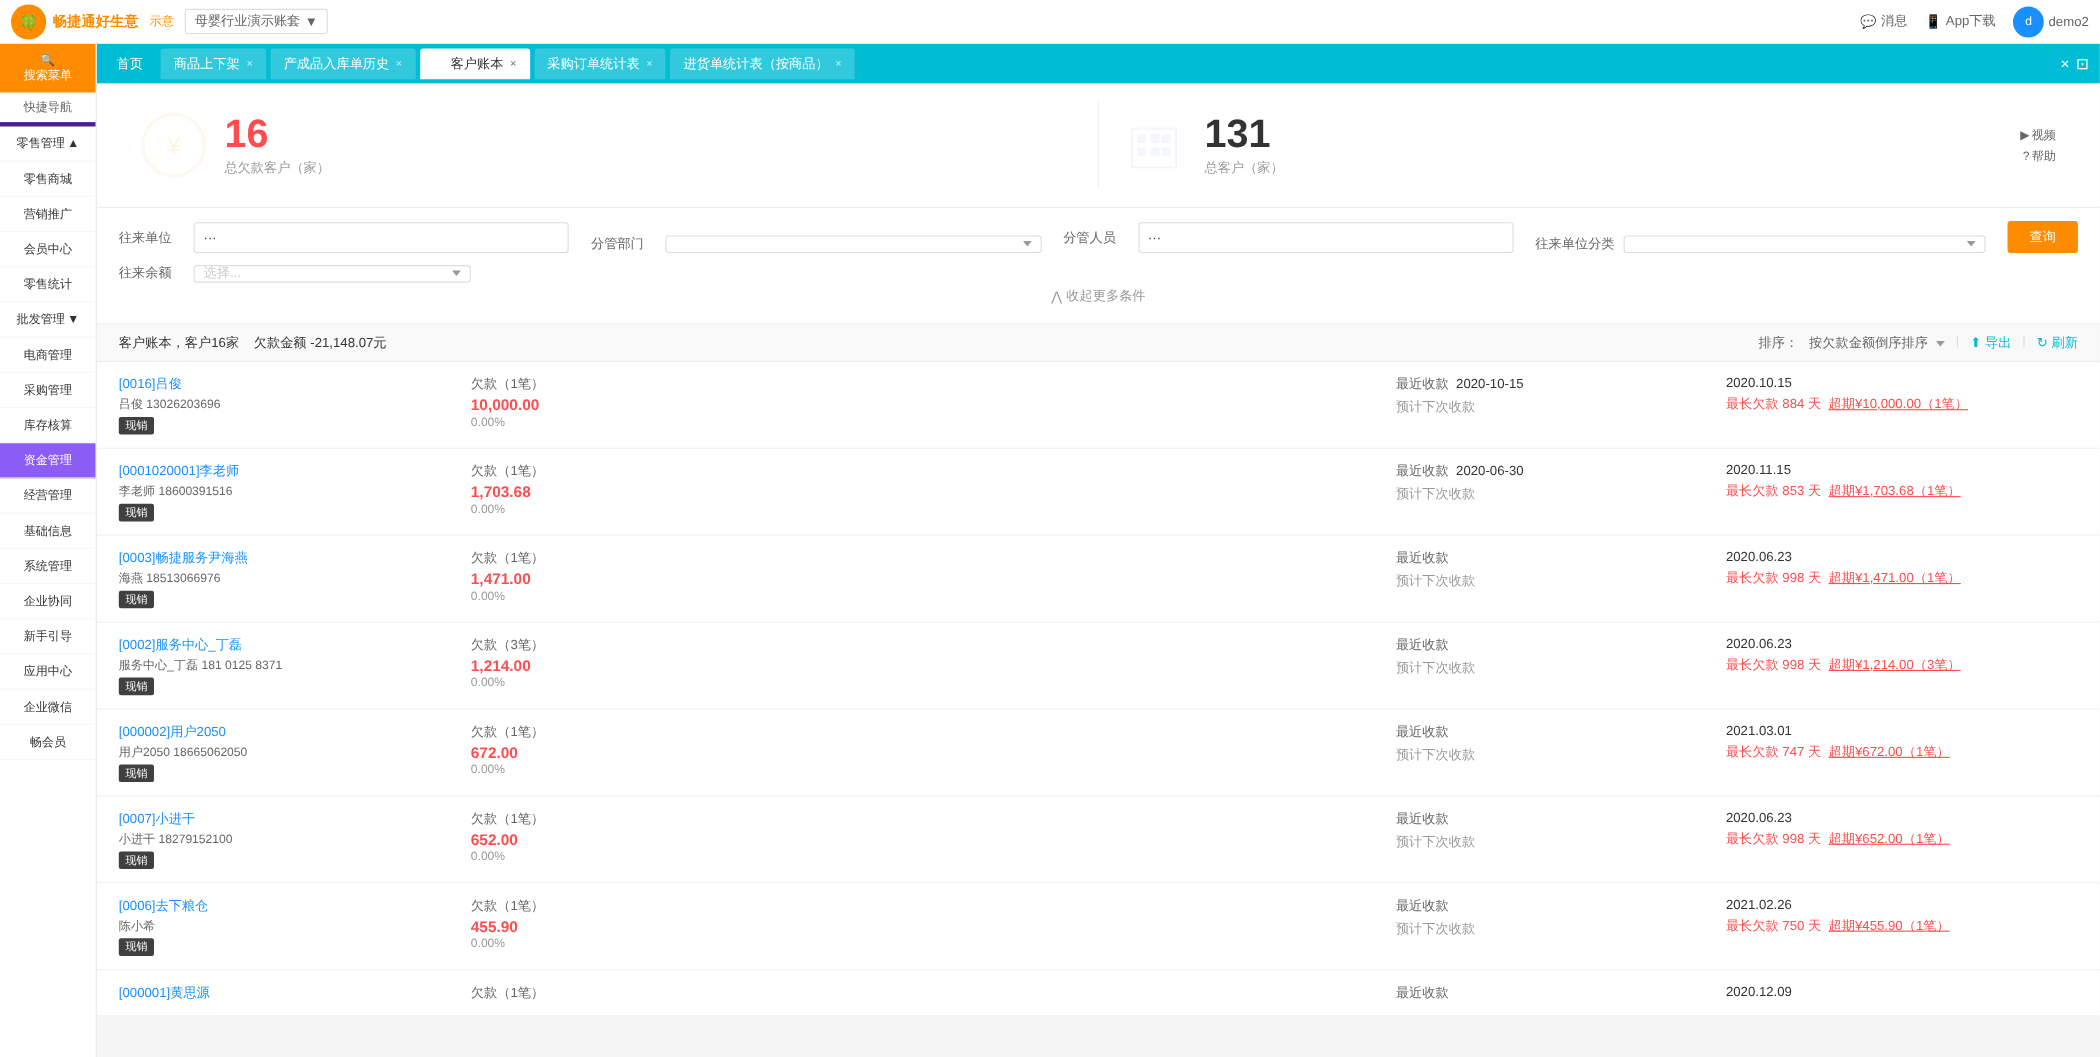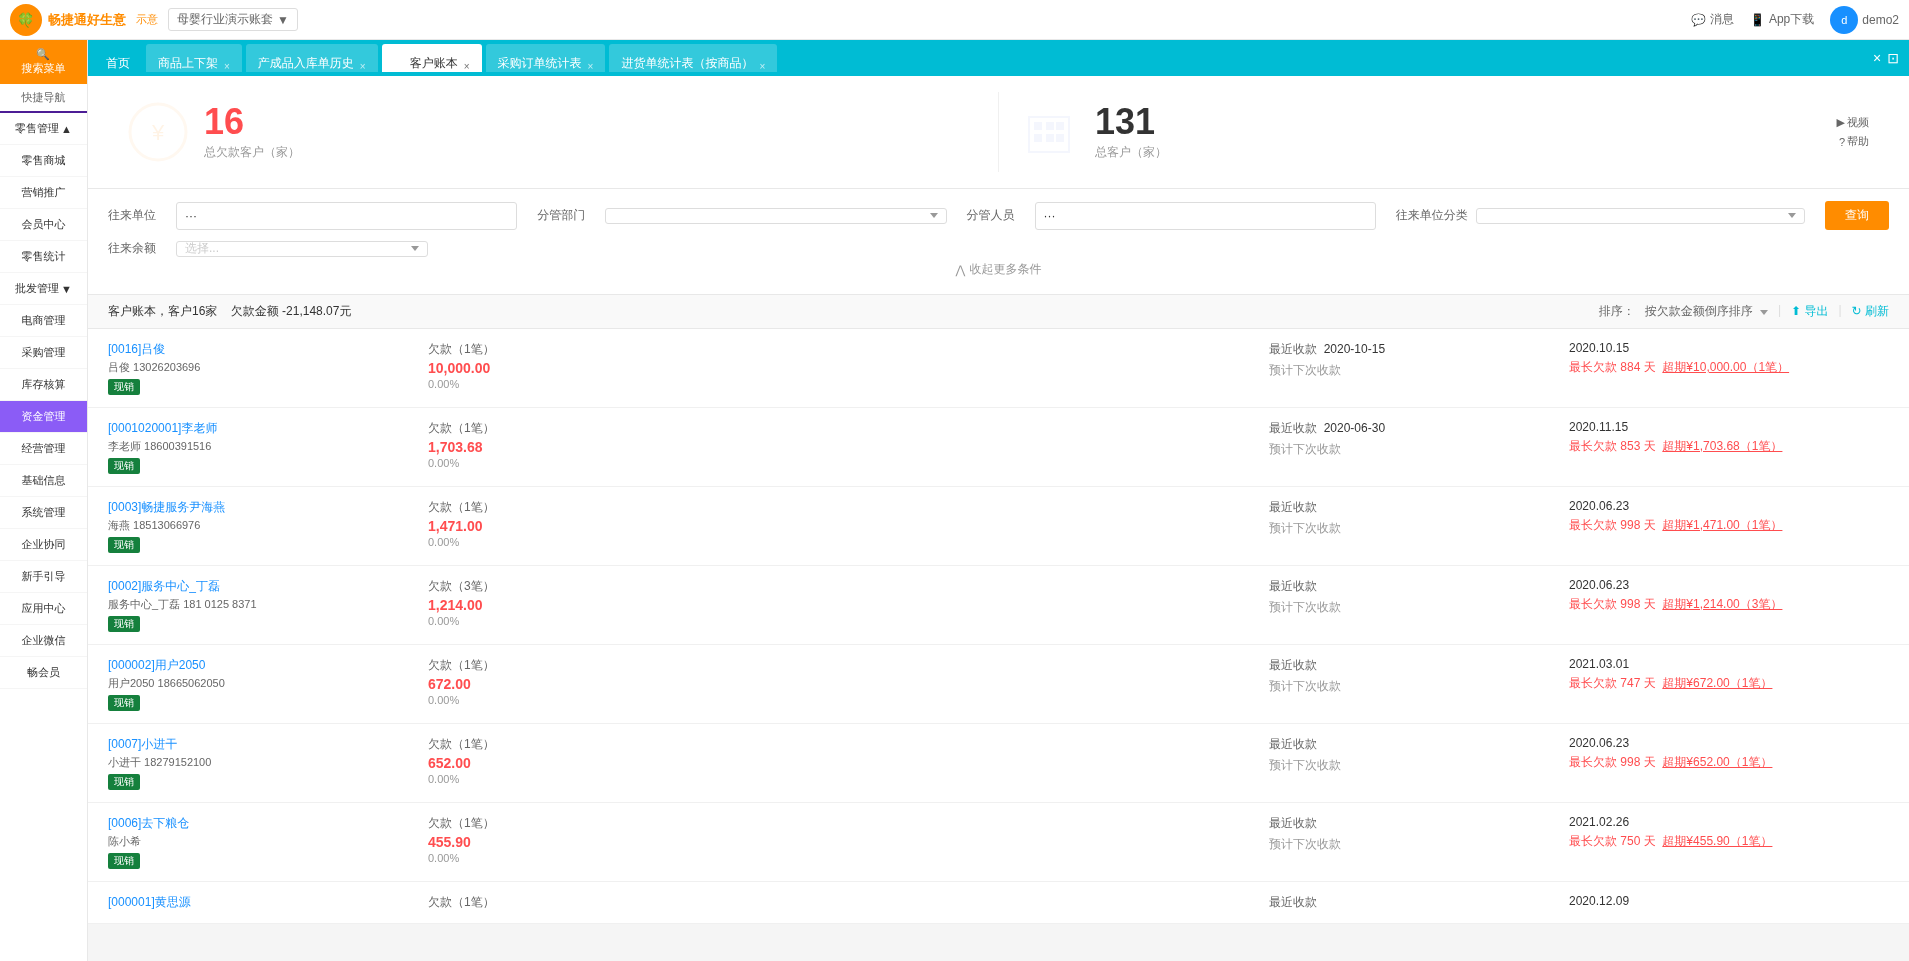--- a/index.html
+++ b/index.html
@@ -33,7 +33,7 @@
 
     
     .tab-bar { background: #00bcd4; display: flex; align-items: center; height: 36px; padding: 0 4px; overflow-x: auto; }
-    .tab { display: flex; align-items: flex-end; padding: 0 12px; height: 28px; margin: 4px 2px; border-radius: 3px 3px 0 0; font-size: 12px; cursor: pointer; gap: 6px; white-space: nowrap; }
+    .tab { display: flex; align-items: center; padding: 0 12px; height: 28px; margin: 4px 2px; border-radius: 3px 3px 0 0; font-size: 12px; cursor: pointer; gap: 6px; white-space: nowrap; }
     .tab.home { background: transparent; color: white; }
     .tab.active { background: #fff; color: #333; padding-left: 28px; }
     .tab.inactive { background: rgba(255,255,255,0.2); color: white; }

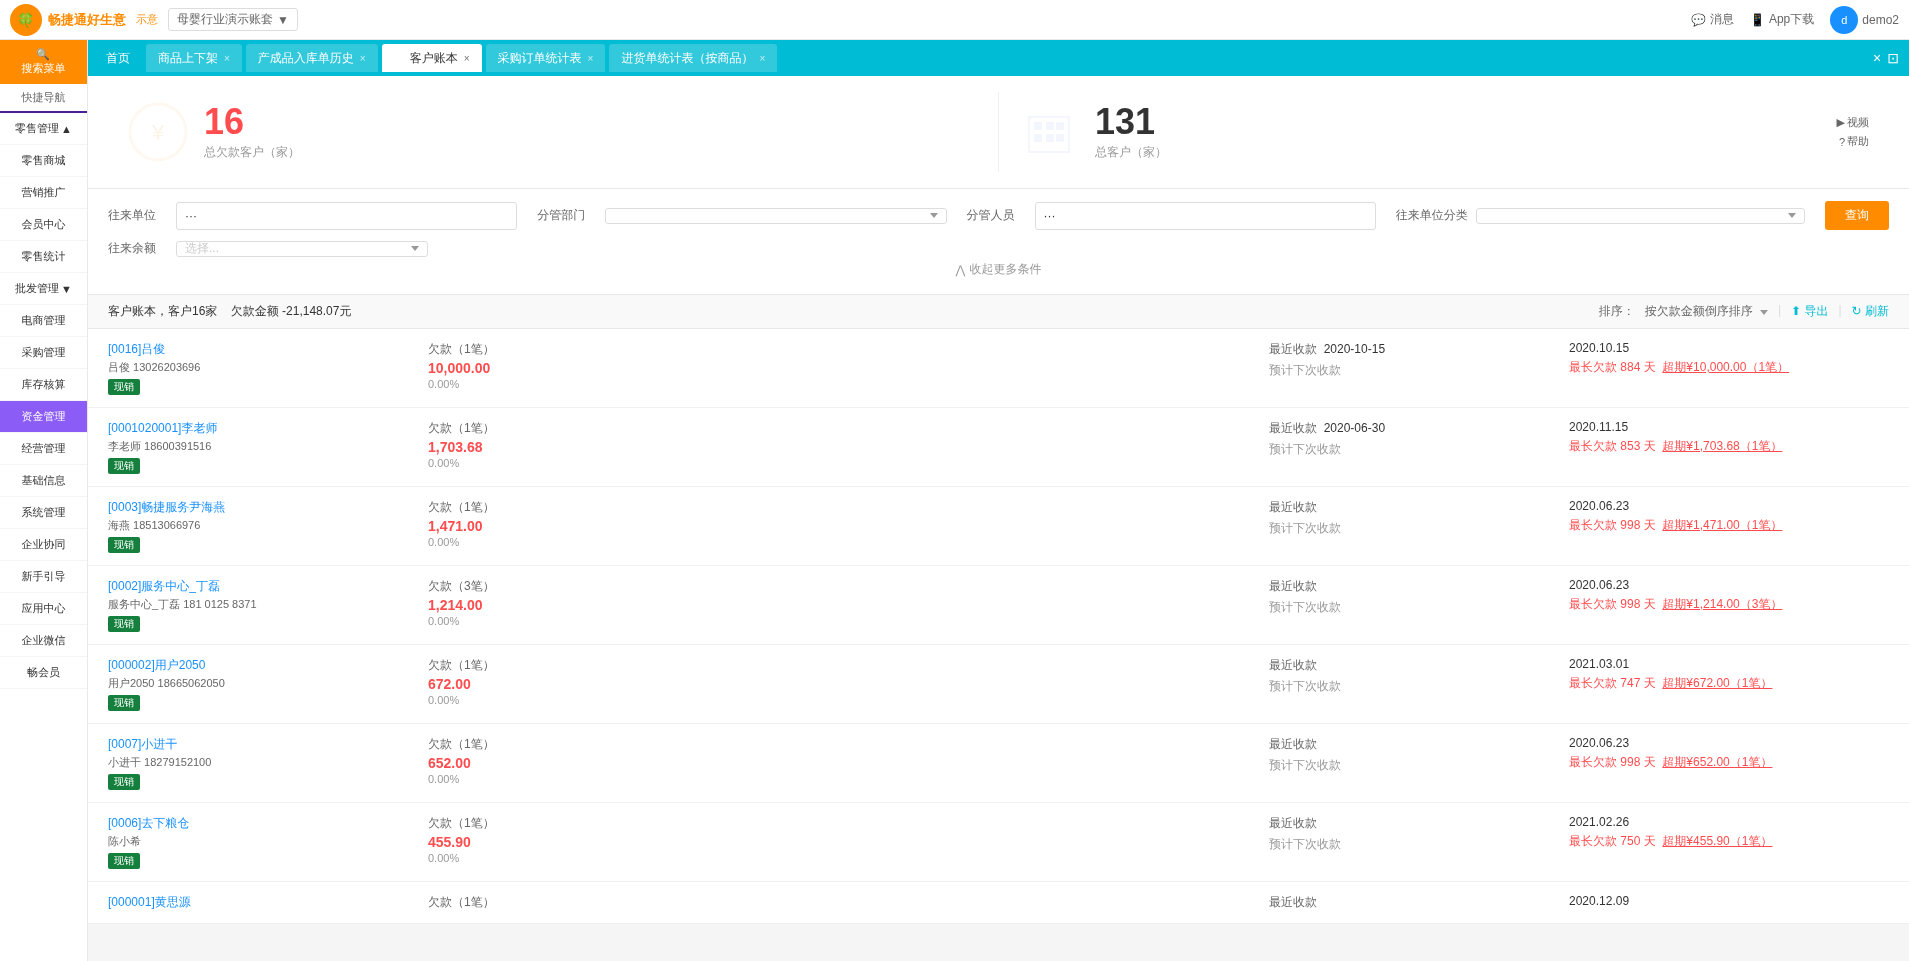--- a/index.html
+++ b/index.html
@@ -23,7 +23,7 @@
     
     .sidebar { width: 88px; background: #fff; border-right: 1px solid #e8e8e8; display: flex; flex-direction: column; overflow-y: auto; }
     .sidebar-search { padding: 8px 6px; background: #ff8c00; color: white; text-align: center; font-size: 11px; cursor: pointer; }
-    .sidebar-quick-nav { padding: 6px 0; text-align: center; font-size: 11px; color: #666; border-bottom: 2px solid #4c1d95; cursor: pointer; }
+    .sidebar-quick-nav { padding: 6px 0; text-align: center; font-size: 11px; color: #666; border-bottom: 4px solid #4c1d95; cursor: pointer; }
     .sidebar-item { padding: 8px 4px; text-align: center; font-size: 11px; color: #333; cursor: pointer; border-bottom: 1px solid #f5f5f5; }
     .sidebar-item.active { background: #8b5cf6; color: white; }
     .sidebar-item-with-arrow { display: flex; align-items: center; justify-content: center; gap: 2px; }

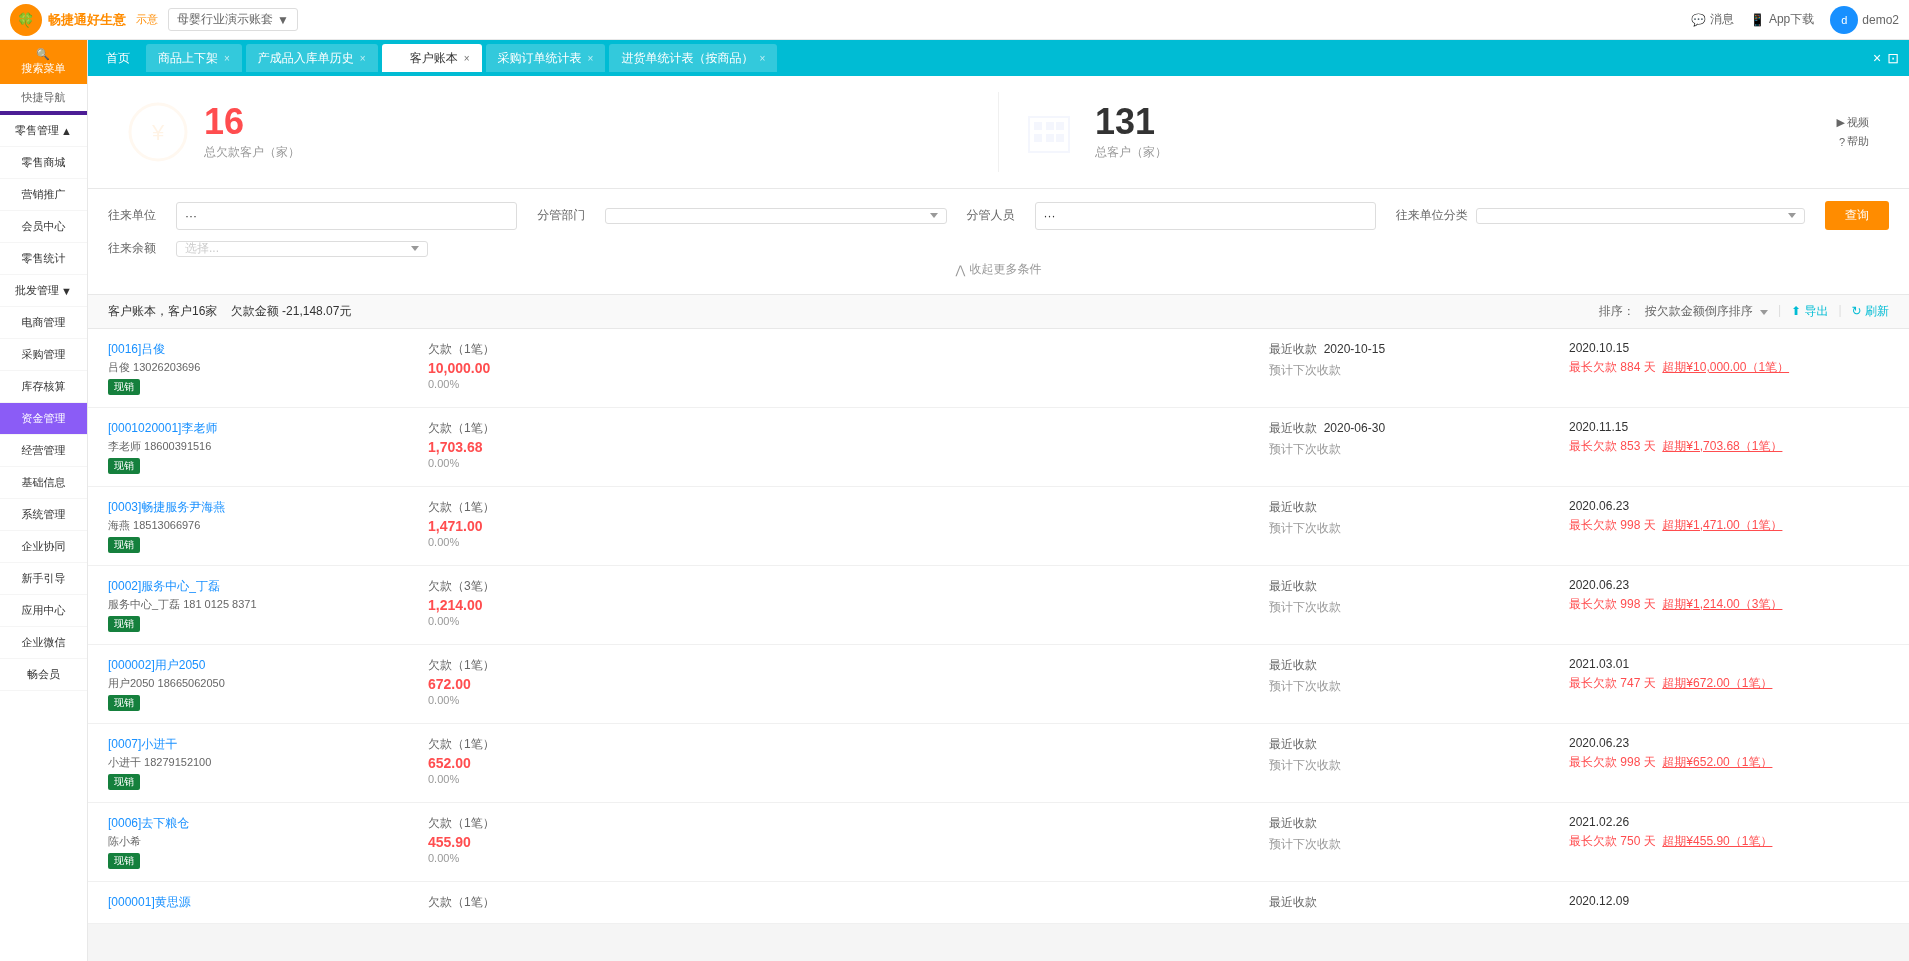--- a/index.html
+++ b/index.html
@@ -60,7 +60,7 @@
 
     
     .filter-area { background: #fff; padding: 12px 20px; border-bottom: 1px solid #e8e8e8; }
-    .filter-row { display: flex; align-items: center; gap: 20px; margin-bottom: 10px; }
+    .filter-row { display: flex; align-items: flex-end; gap: 20px; margin-bottom: 10px; }
     .filter-item { display: flex; align-items: center; gap: 8px; flex: 1; }
     .filter-label { color: #666; font-size: 12px; white-space: nowrap; min-width: 60px; }
     .filter-input { flex: 1; height: 28px; border: 1px solid #ddd; border-radius: 3px; padding: 0 8px; font-size: 12px; display: flex; align-items: center; justify-content: space-between; cursor: pointer; color: #333; }

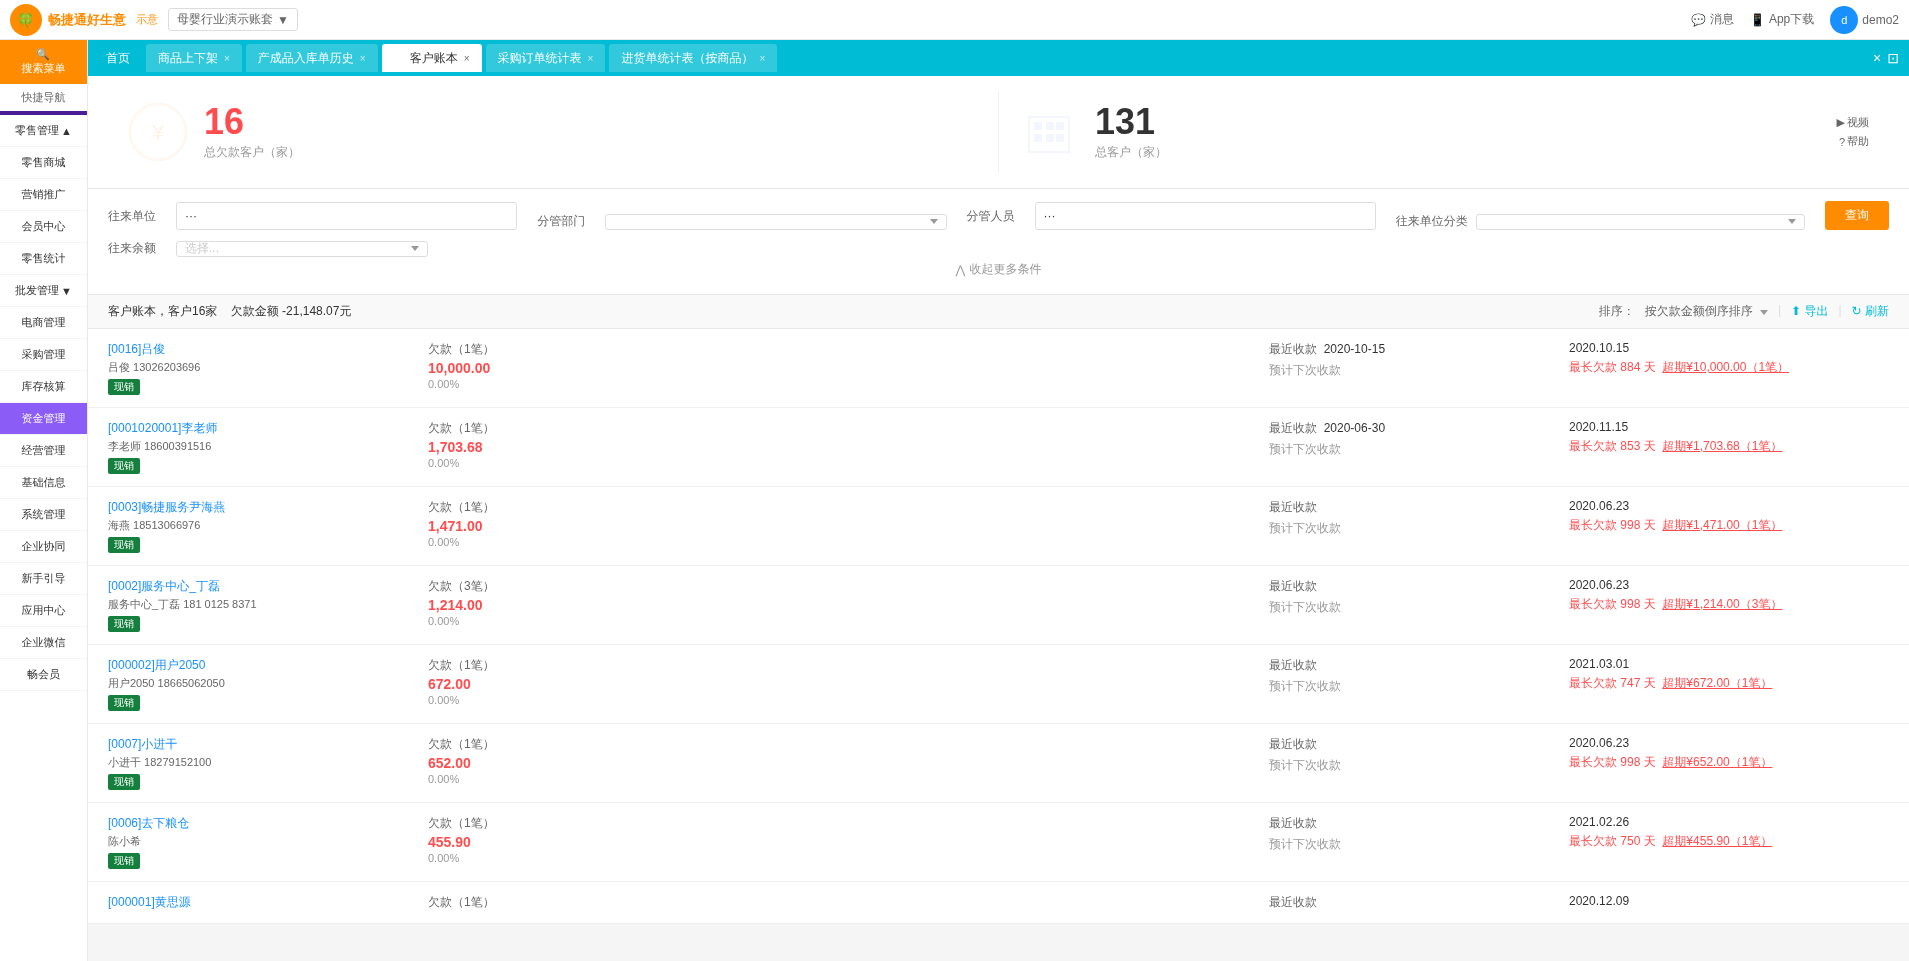--- a/index.html
+++ b/index.html
@@ -83,7 +83,7 @@
     .customer-info {}
     .customer-name { color: #1890ff; cursor: pointer; font-size: 12px; }
     .customer-phone { color: #666; font-size: 11px; margin-top: 2px; }
-    .customer-tag { display: inline-block; background: #15803d; color: white; font-size: 10px; padding: 1px 6px; border-radius: 2px; margin-top: 4px; }
+    .customer-tag { display: inline-block; background: #404040; color: white; font-size: 10px; padding: 1px 6px; border-radius: 2px; margin-top: 4px; }
 
     .debt-info {}
     .debt-count { color: #666; font-size: 12px; }

